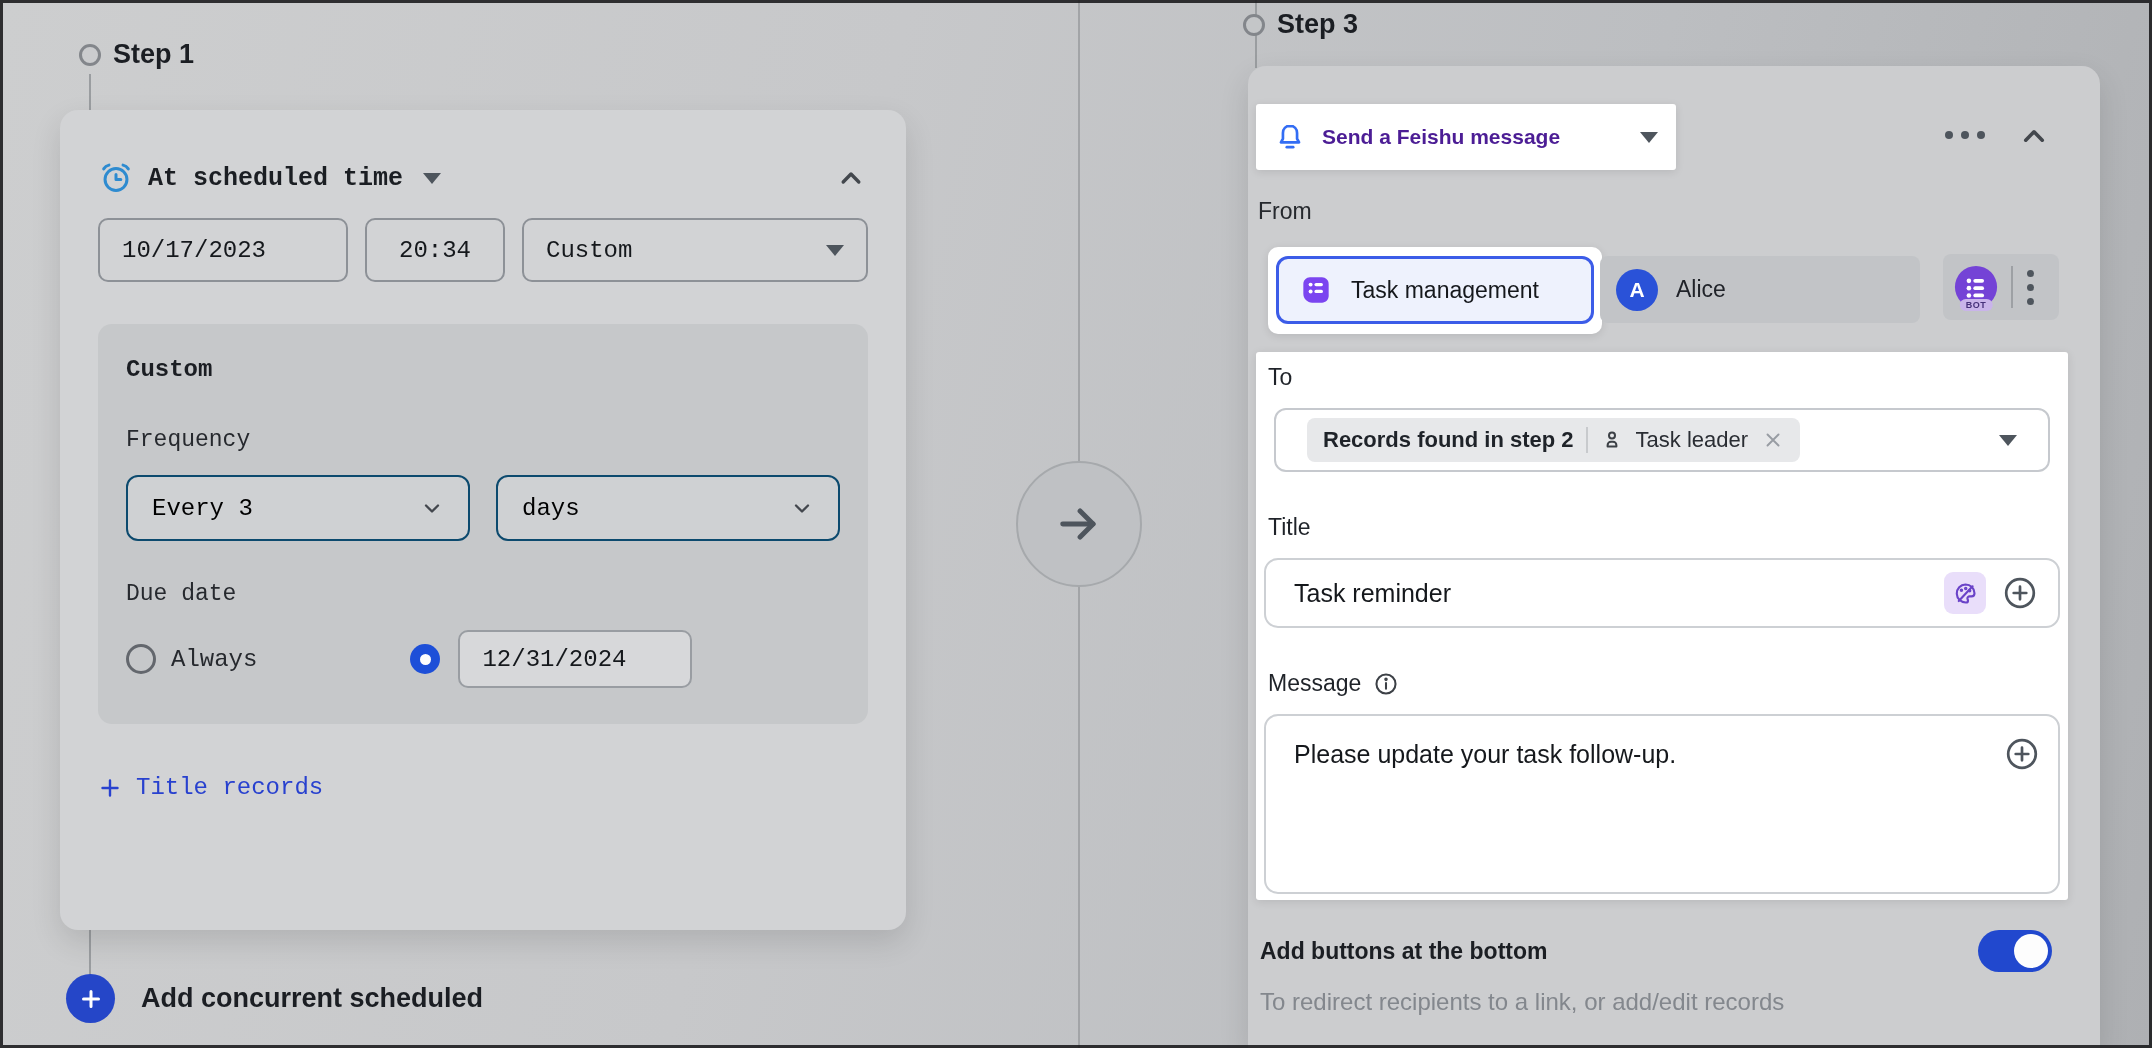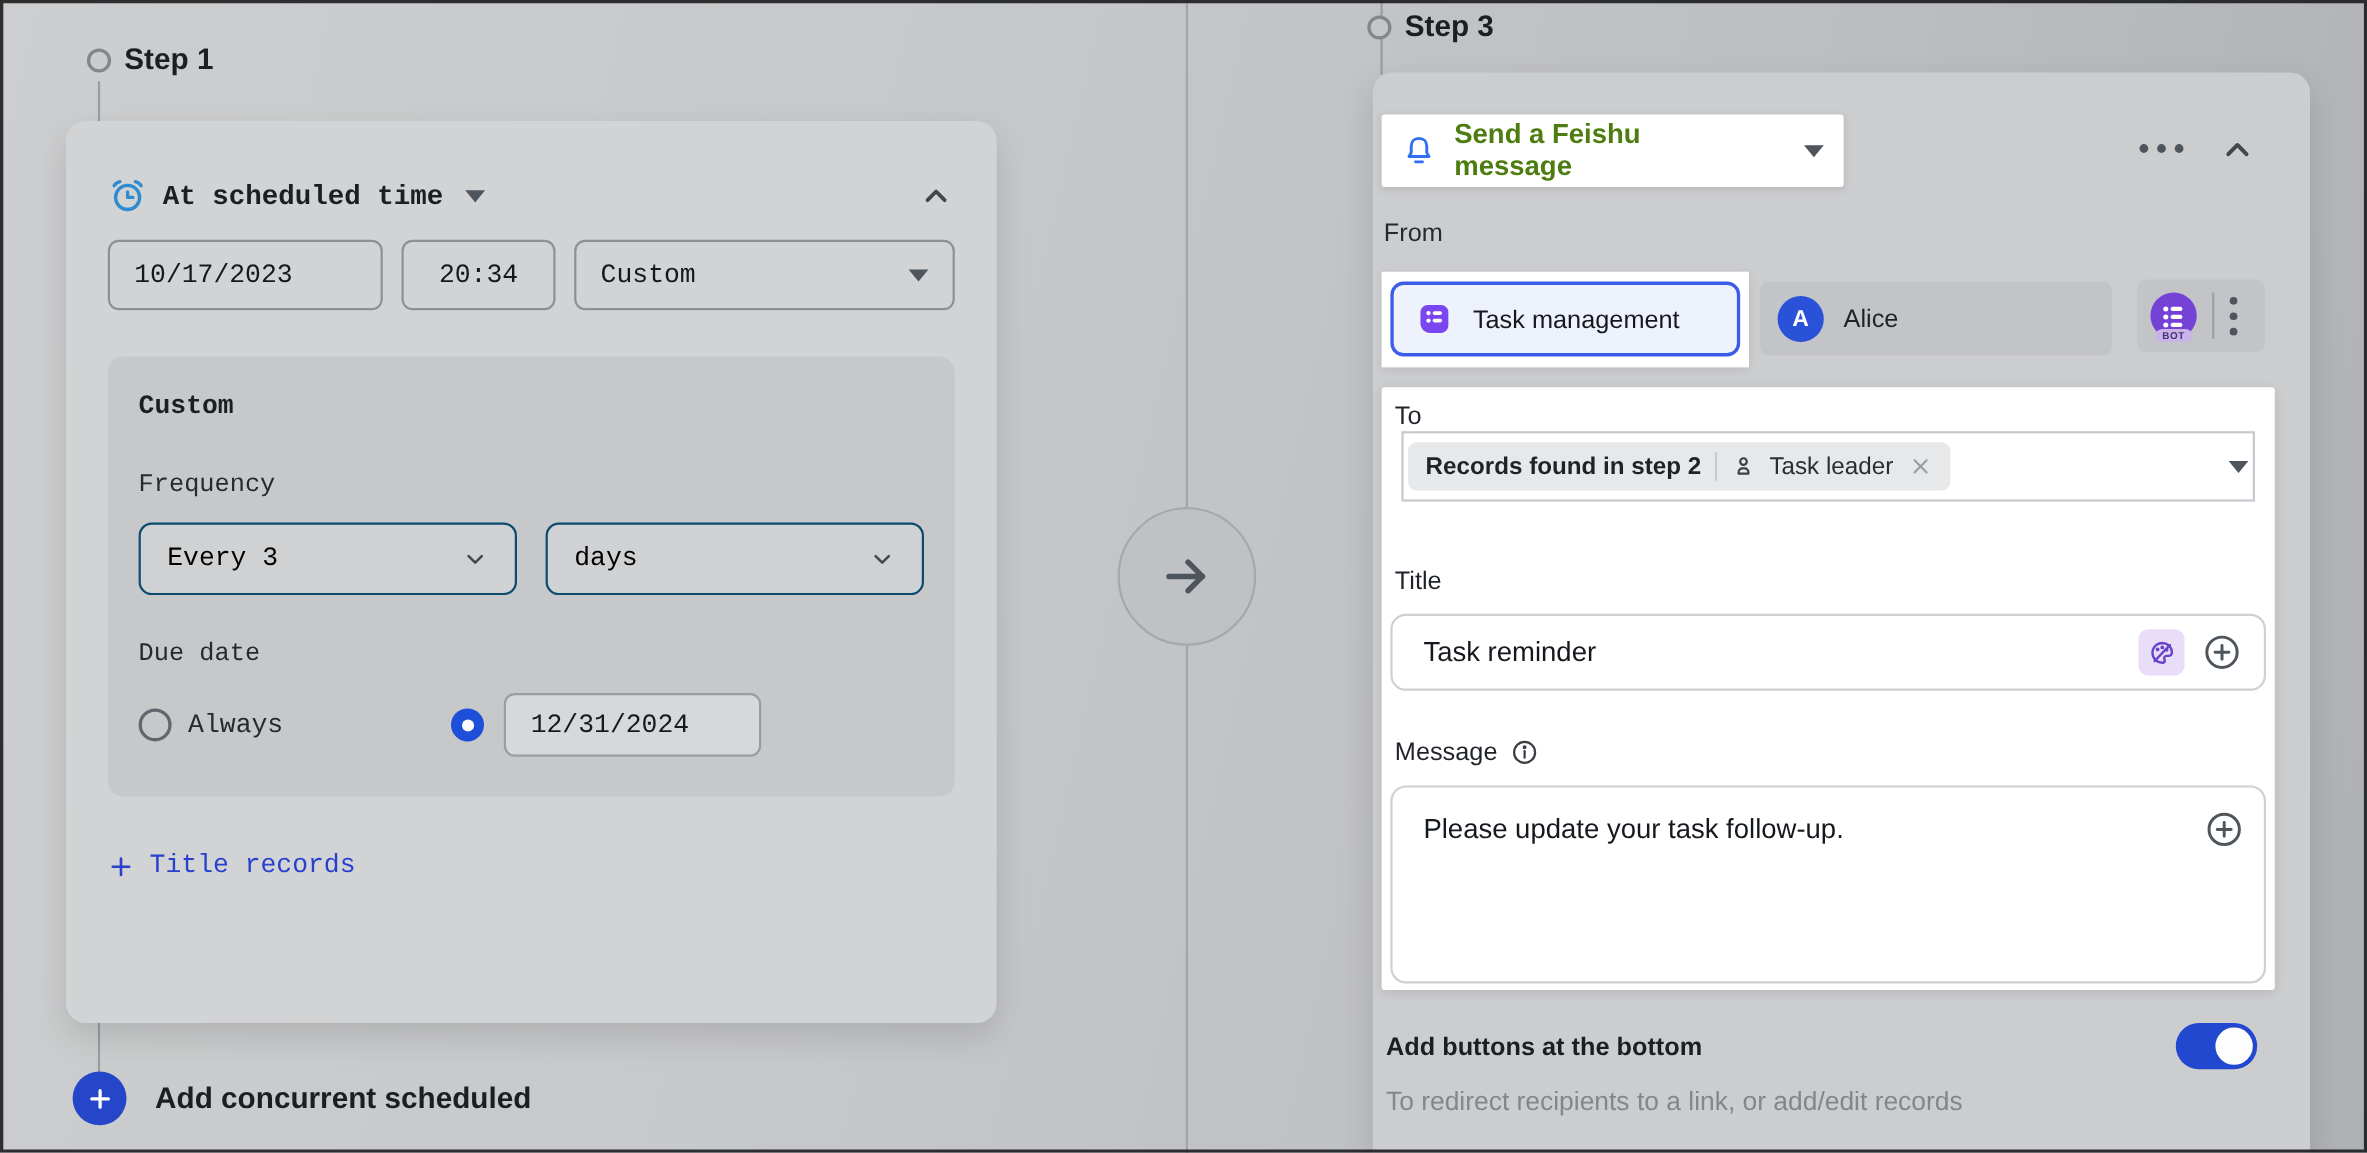--- a/index.html
+++ b/index.html
@@ -56,7 +56,7 @@
     border-radius:18px 18px 0 0;box-shadow:0 12px 30px rgba(0,0,0,.12);z-index:2;}
   .action-chip{position:absolute;left:8px;top:38px;width:420px;height:66px;box-sizing:border-box;background:#ffffff;border-radius:3px;
     display:flex;align-items:center;padding:0 18px;gap:16px;box-shadow:0 2px 8px rgba(0,0,0,.10);}
-  .action-chip-label{font-size:25px;font-weight:600;color:#4d7c0f;}
+  .action-chip-label{font-size:21px;font-weight:600;color:#4c1d95;}
   .h-dots{position:absolute;left:697px;top:65px;display:flex;gap:8px;align-items:center;cursor:pointer;}
   .h-dots i{width:8px;height:8px;border-radius:50%;background:#4e555d;}
   .collapse-btn{position:absolute;left:768px;top:52px;cursor:pointer;}

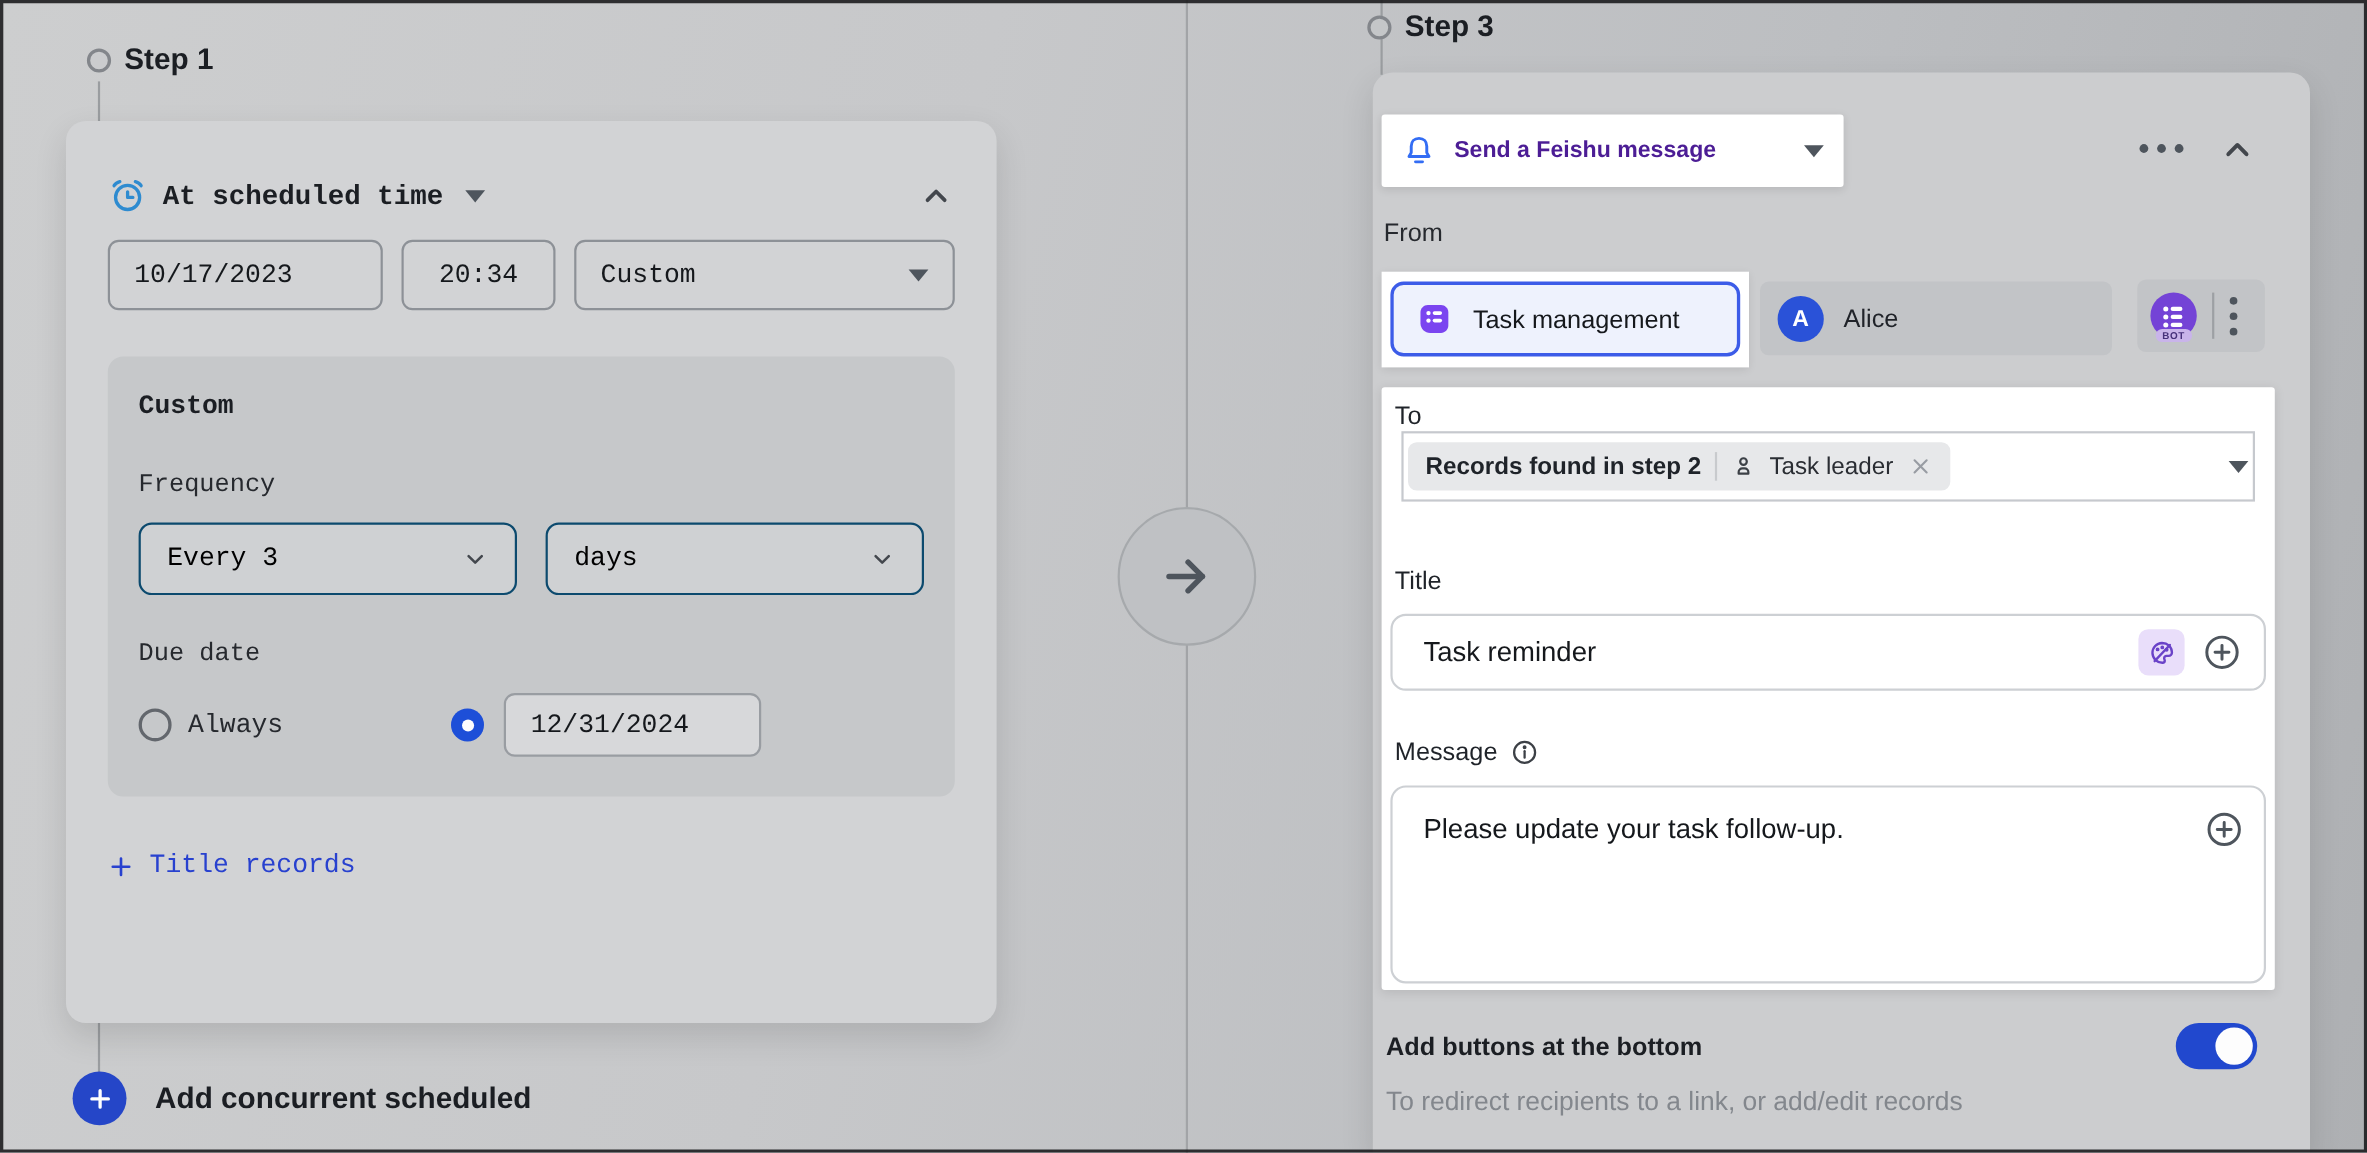--- a/index.html
+++ b/index.html
@@ -61,7 +61,7 @@
   .h-dots i{width:8px;height:8px;border-radius:50%;background:#4e555d;}
   .collapse-btn{position:absolute;left:768px;top:52px;cursor:pointer;}
   .sec-label{position:absolute;font-size:23px;color:#26292e;}
-  .from-wrap{position:absolute;left:8px;top:181px;width:334px;height:87px;background:#ffffff;border-radius:0;box-shadow:0 2px 8px rgba(0,0,0,.10);}
+  .from-wrap{position:absolute;left:20px;top:181px;width:334px;height:87px;background:#ffffff;border-radius:10px;box-shadow:0 2px 8px rgba(0,0,0,.10);}
   .from-app{position:absolute;left:8px;top:9px;width:318px;height:68px;box-sizing:border-box;border:3px solid #3c5ce8;border-radius:12px;
     background:#eef2fd;display:flex;align-items:center;padding:0 18px;gap:16px;cursor:pointer;}
   .from-app-label{font-size:23px;color:#15181c;}

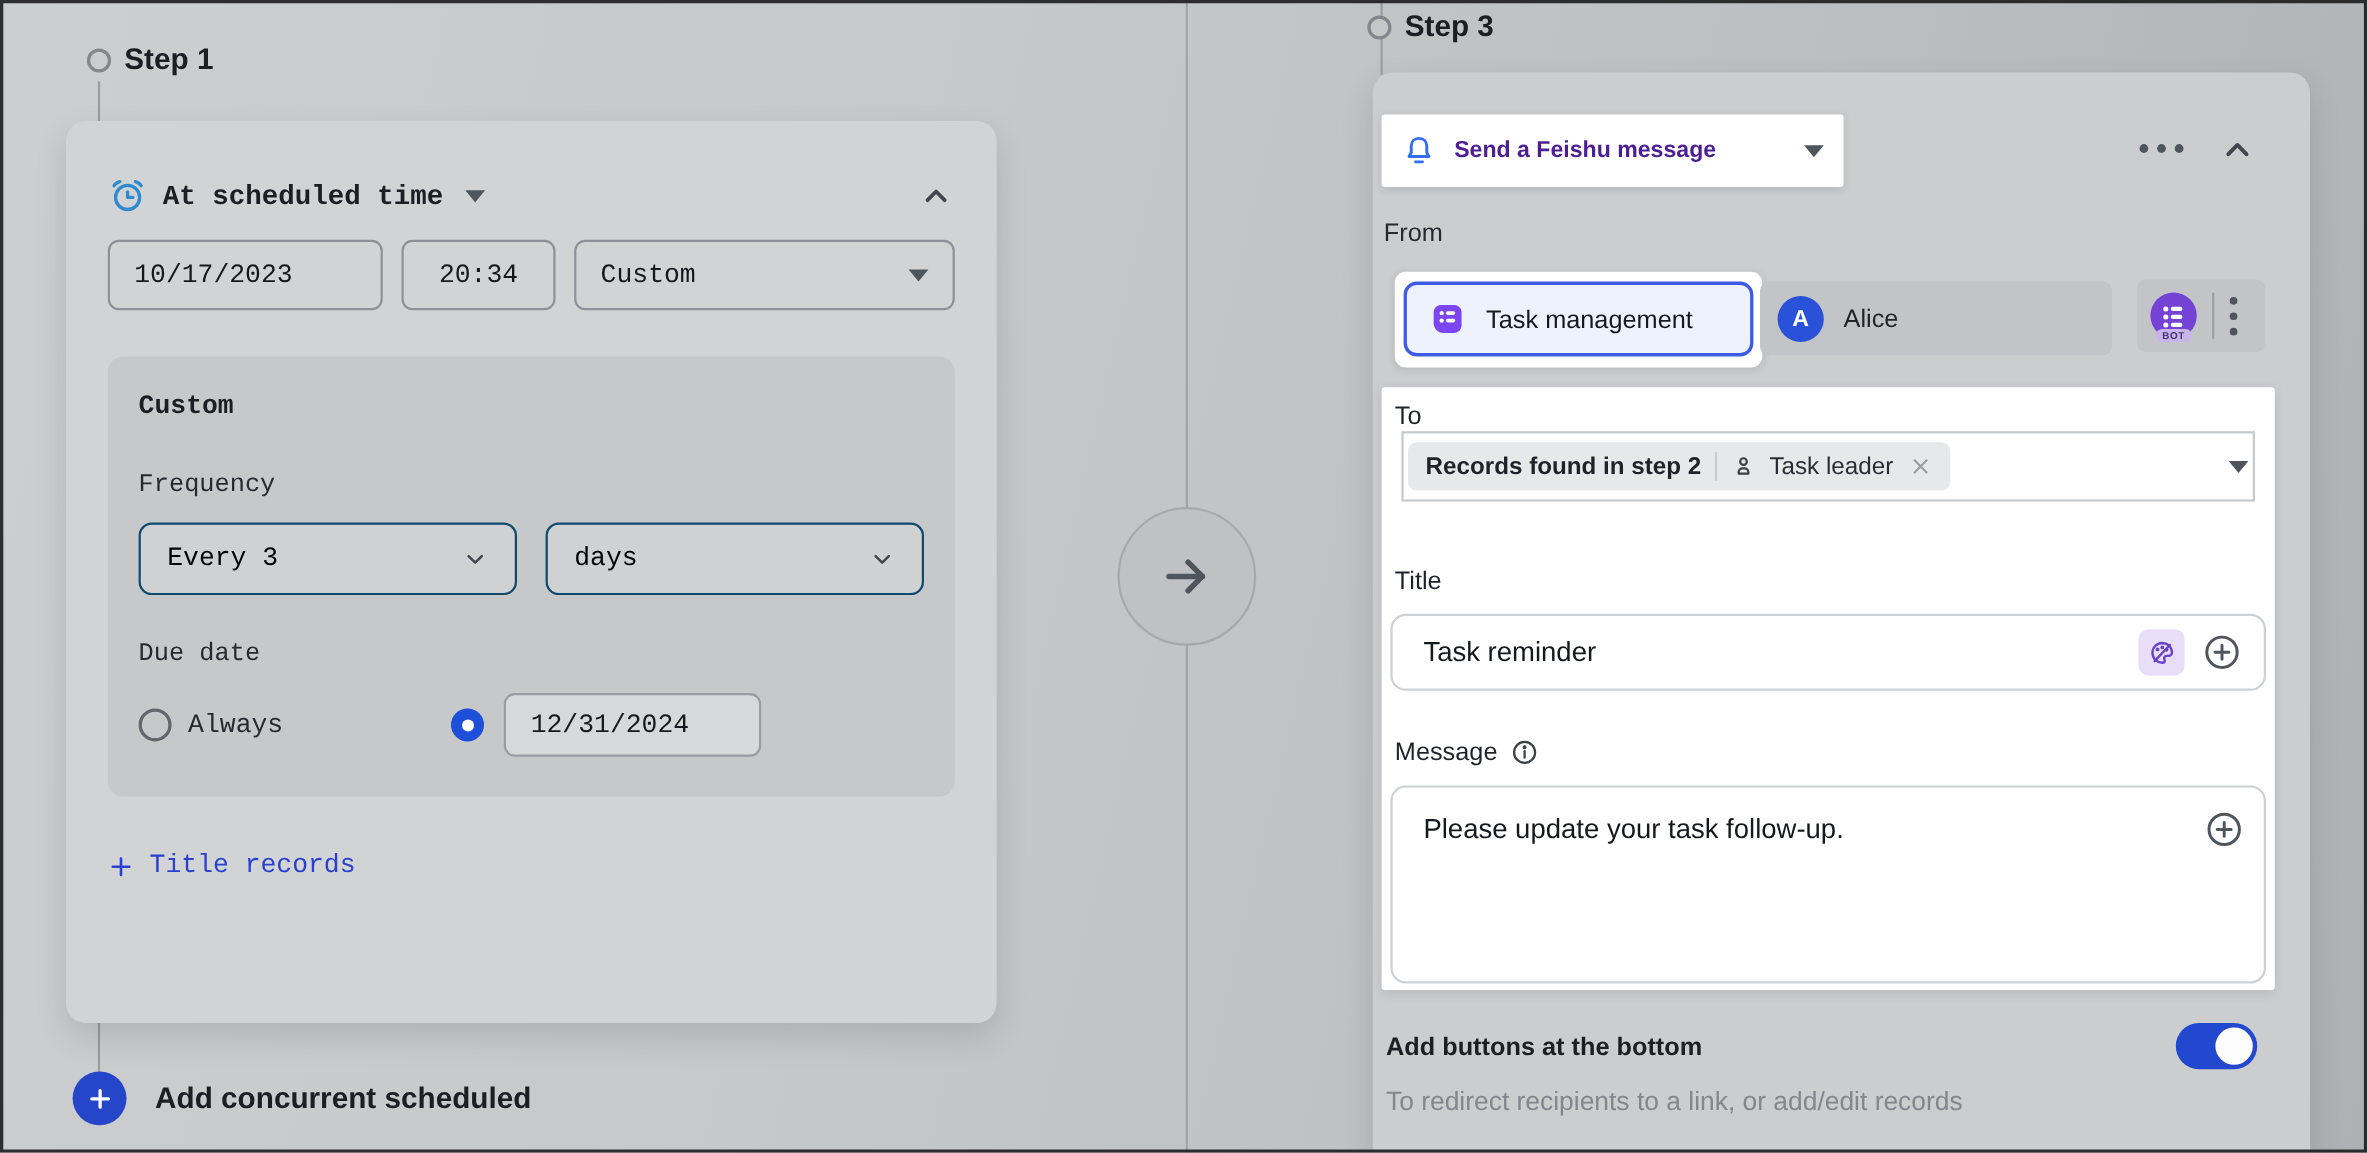--- a/index.html
+++ b/index.html
@@ -79,8 +79,8 @@
   .v-dots i{width:7px;height:7px;border-radius:50%;background:#4e555d;}
   .white-panel{position:absolute;left:8px;top:286px;width:812px;height:548px;background:#ffffff;border-radius:3px;box-shadow:0 2px 10px rgba(0,0,0,.10);}
   .panel-label{position:absolute;font-size:23px;color:#1f2329;}
-  .to-select{position:absolute;left:18px;top:40px;width:776px;height:64px;box-sizing:border-box;border:2px solid #c6c9ce;border-radius:0;
-    display:flex;align-items:center;padding:0 4px;cursor:pointer;}
+  .to-select{position:absolute;left:18px;top:56px;width:776px;height:64px;box-sizing:border-box;border:2px solid #c6c9ce;border-radius:12px;
+    display:flex;align-items:center;padding:0 31px;cursor:pointer;}
   .to-tag{height:44px;background:#e7e8ea;border-radius:8px;display:flex;align-items:center;padding:0 16px;gap:12px;}
   .to-tag-src{font-size:22px;font-weight:bold;color:#1f2329;white-space:nowrap;}
   .tag-divider{width:2px;height:26px;background:#c8cacd;}

